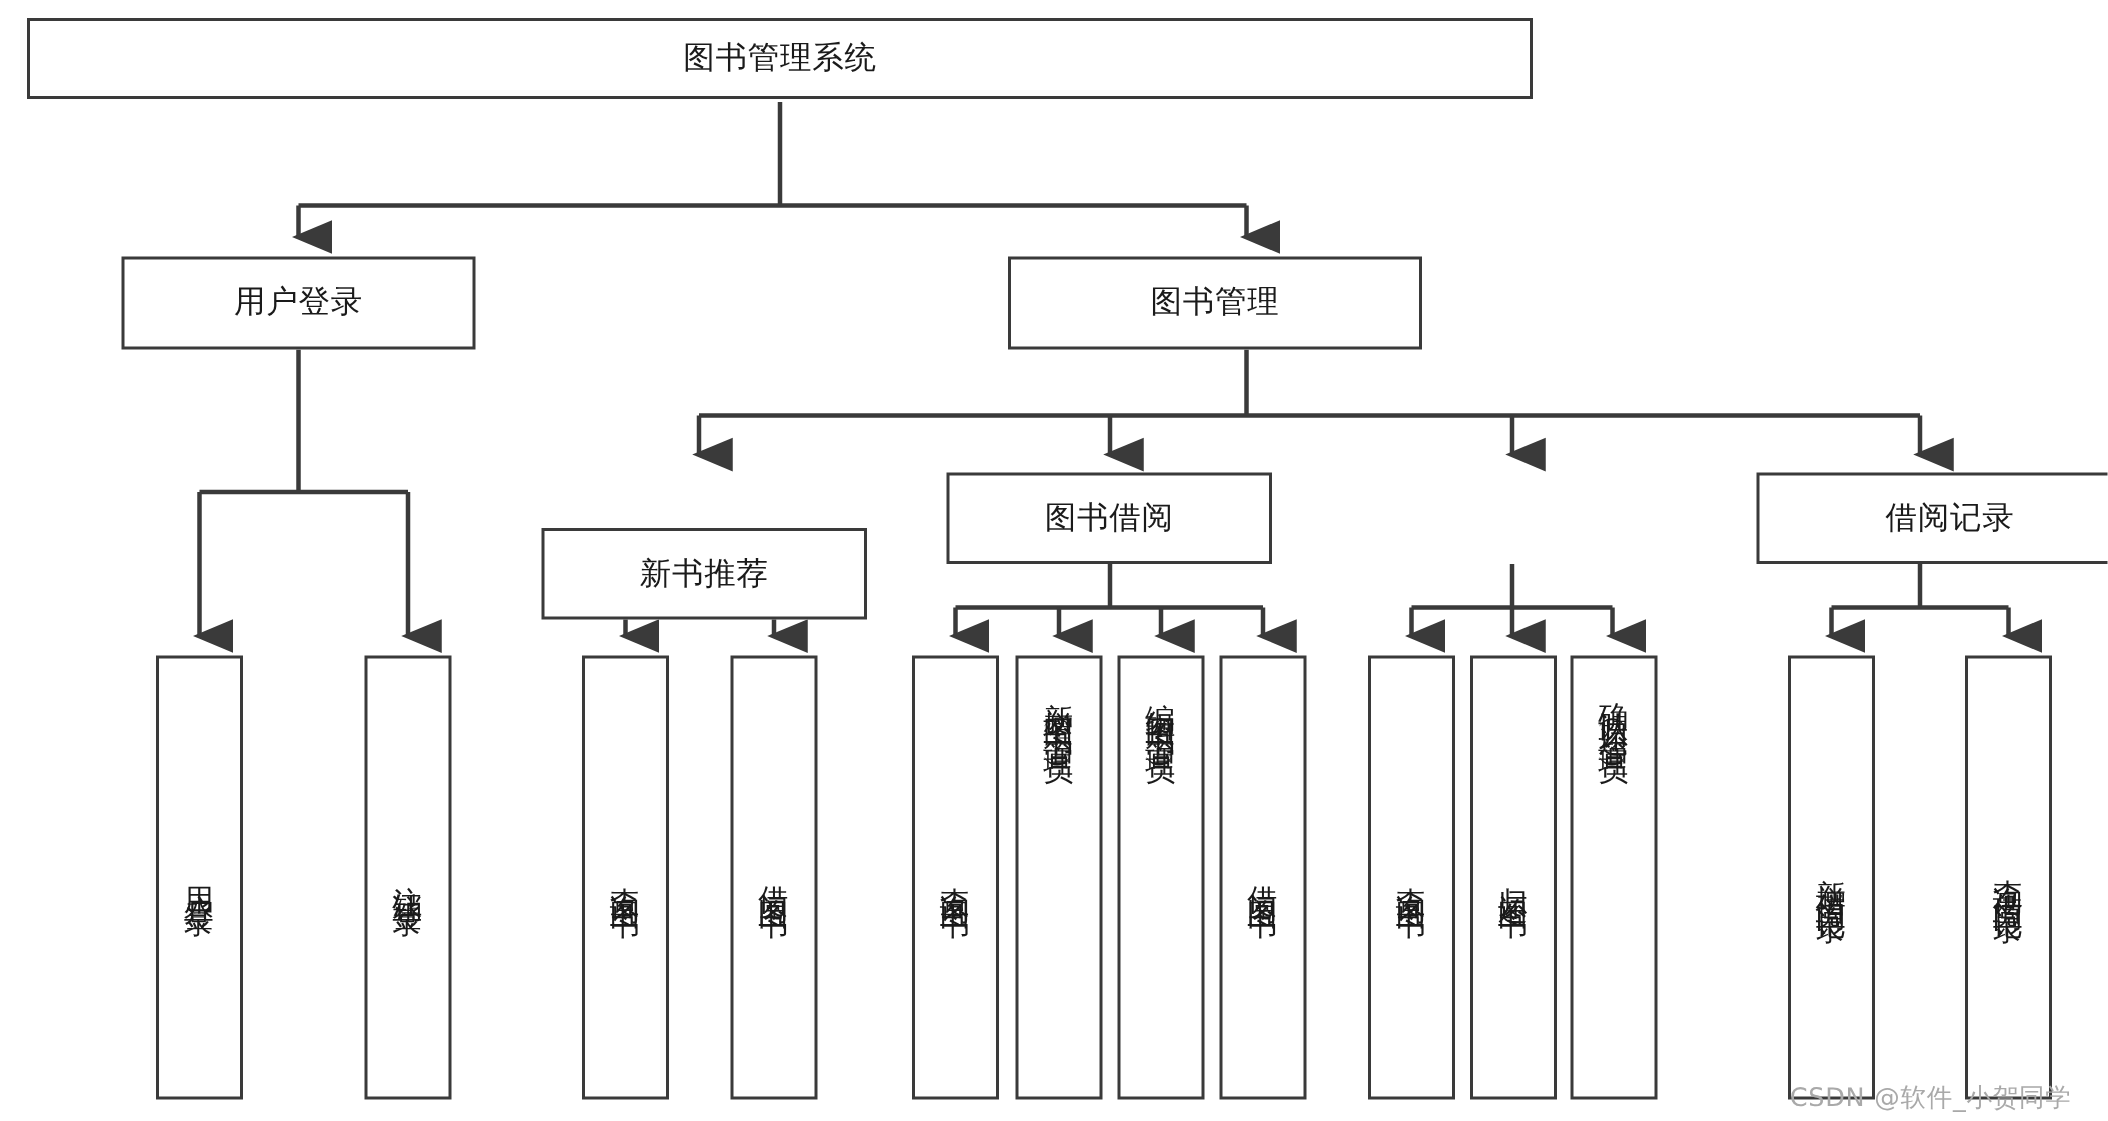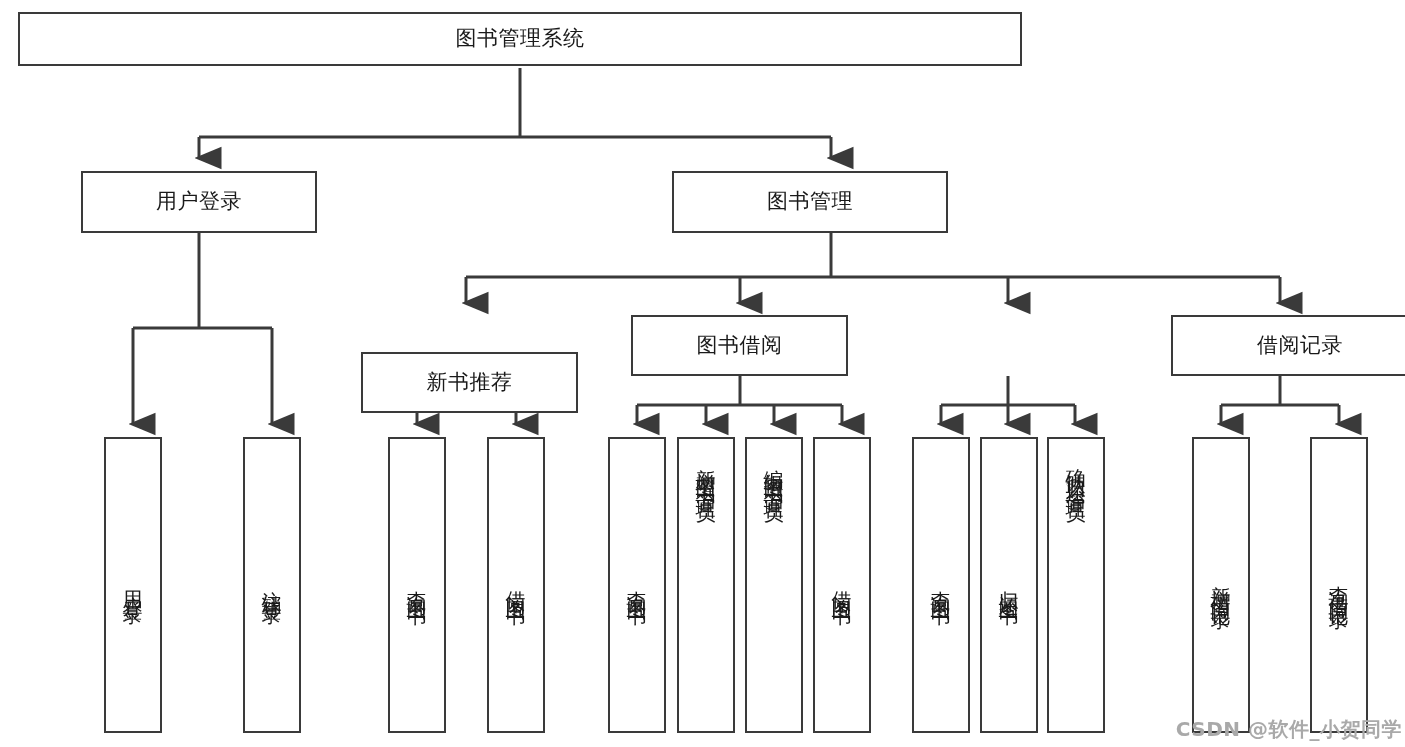--- a/index.html
+++ b/index.html
@@ -63,14 +63,13 @@
   }
   .watermark {
     position: absolute;
-    right: 3px;
+    right: 24px;
     bottom: 4px;
-    font-size: 20px;
+    font-size: 17px;
     color: #a9a9a9;
     letter-spacing: 0.5px;
     white-space: nowrap;
     user-select: none;
-    font-weight: bold;
   }
 </style>
 </head>

